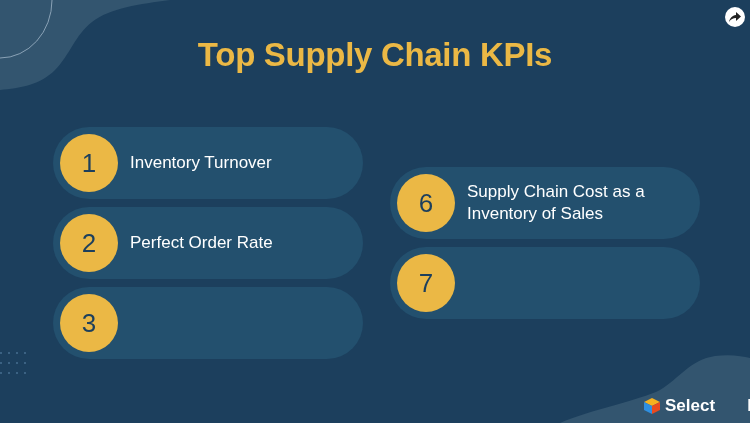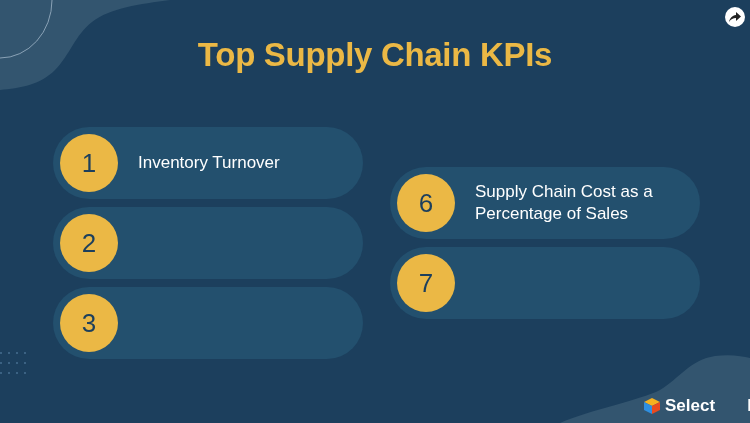--- a/index.html
+++ b/index.html
@@ -33,7 +33,7 @@
   }
   .pill .label {
     color:#ffffff; font-size:17px; line-height:22px;
-    margin-left:20px; white-space:pre-line;
+    margin-left:12px; white-space:pre-line;
   }
   .dots {
     position:absolute; left:0; top:352px;

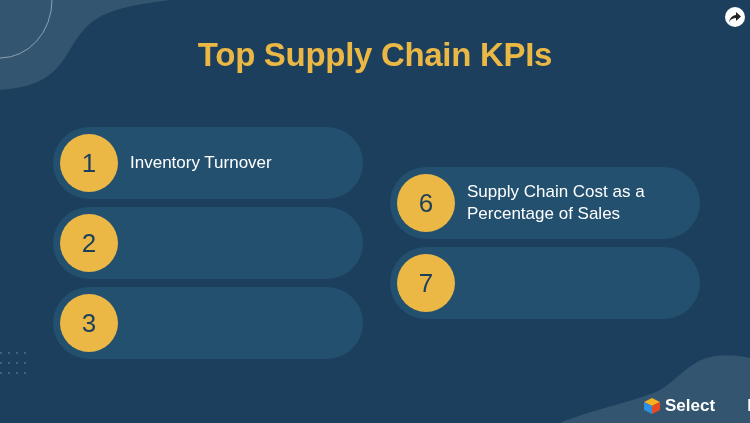--- a/index.html
+++ b/index.html
@@ -77,7 +77,7 @@
 <div class="pill" style="left:390px;top:167px;">
   <div class="num">6</div>
   <div class="label">Supply Chain Cost as a
-Percentage of Sales</div>
+Inventory of Sales</div>
 </div>
 <div class="pill" style="left:390px;top:247px;">
   <div class="num">7</div>

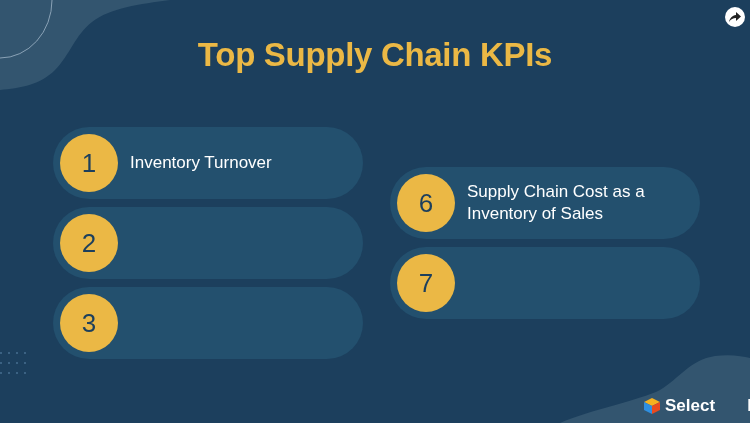--- a/index.html
+++ b/index.html
@@ -70,6 +70,7 @@
 </div>
 <div class="pill" style="left:53px;top:207px;">
   <div class="num">2</div>
+  <div class="label">Perfect Order Rate</div>
 </div>
 <div class="pill" style="left:53px;top:287px;">
   <div class="num">3</div>

